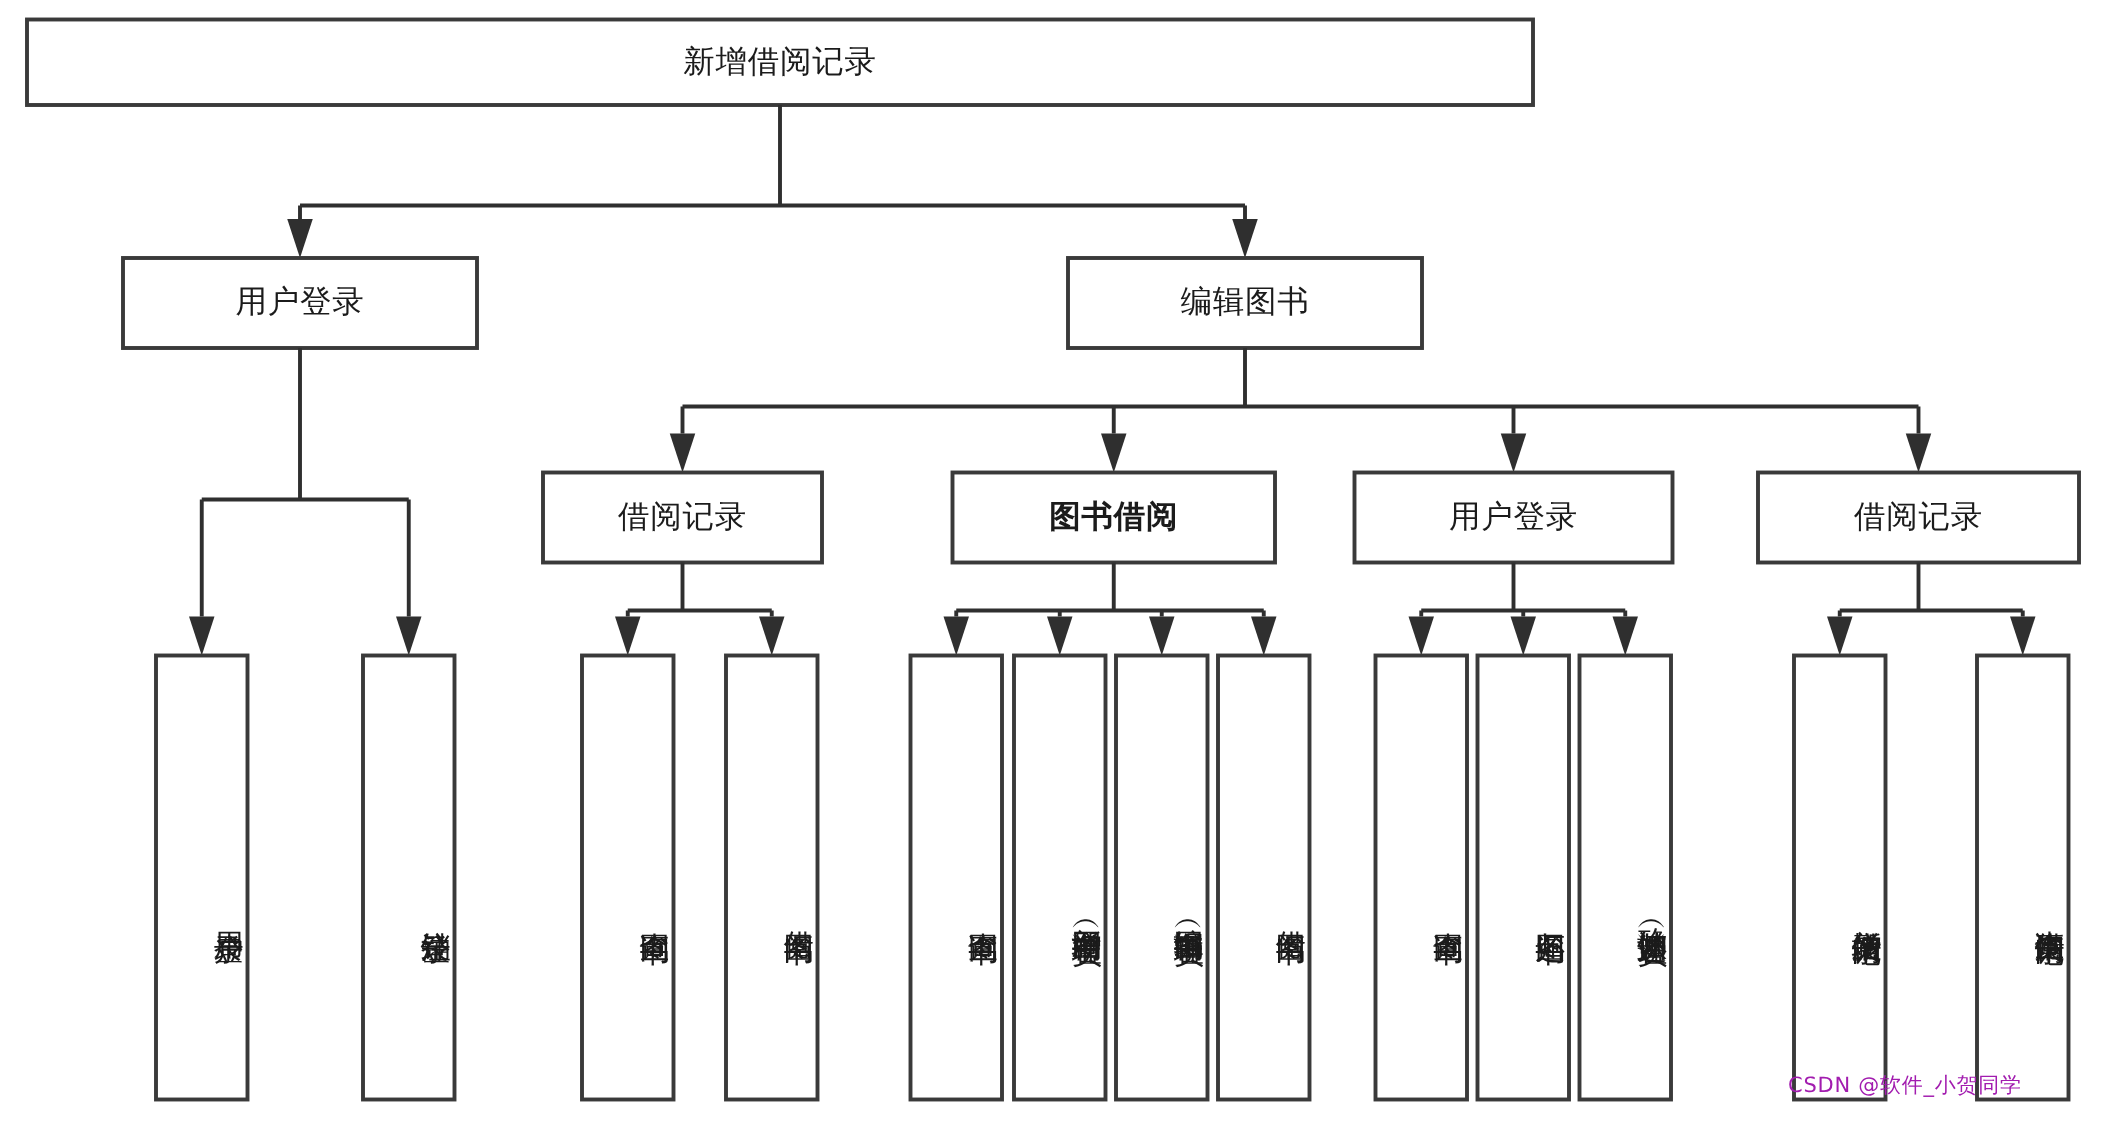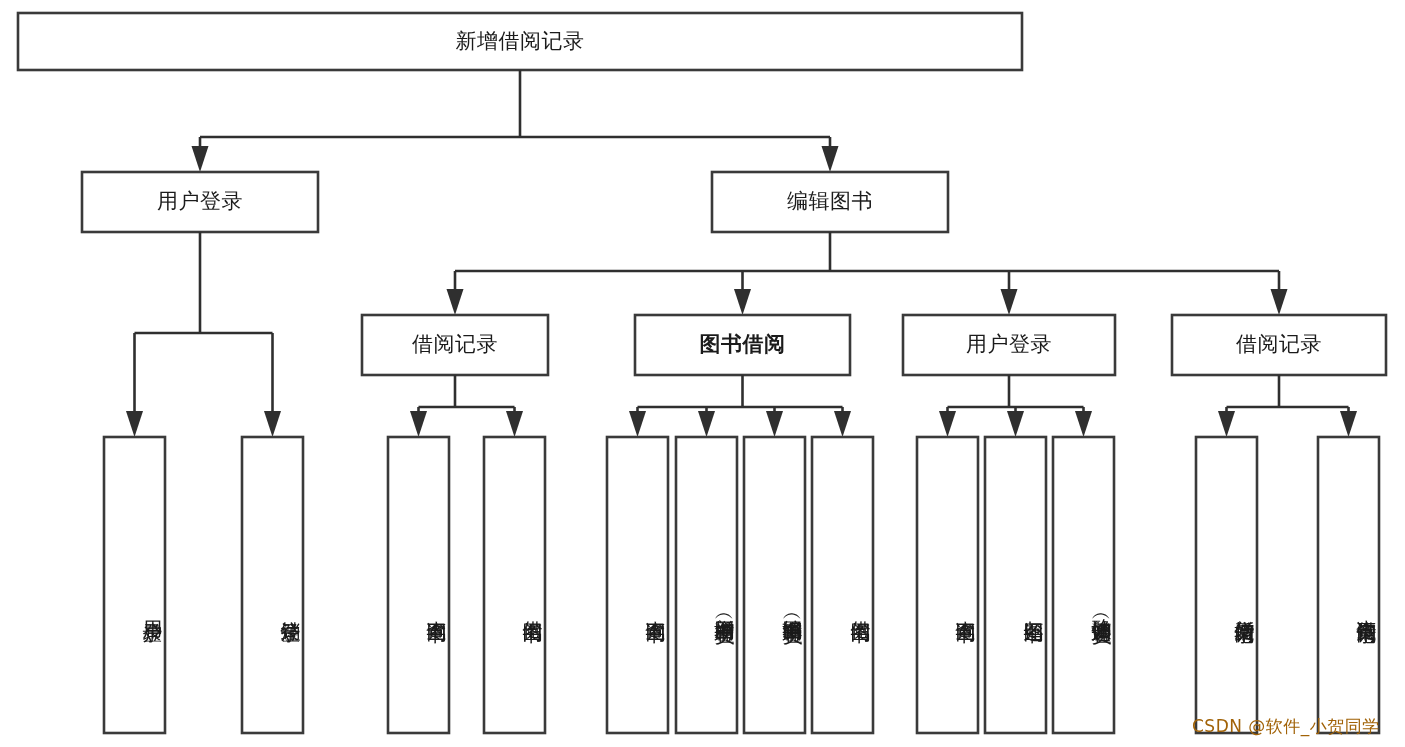--- a/index.html
+++ b/index.html
@@ -70,8 +70,8 @@
   }
   .watermark {
     position: absolute;
-    color: #a16207;
-    font-size: 17px;
+    color: #a21caf;
+    font-size: 14px;
     white-space: nowrap;
     letter-spacing: 0.5px;
   }

